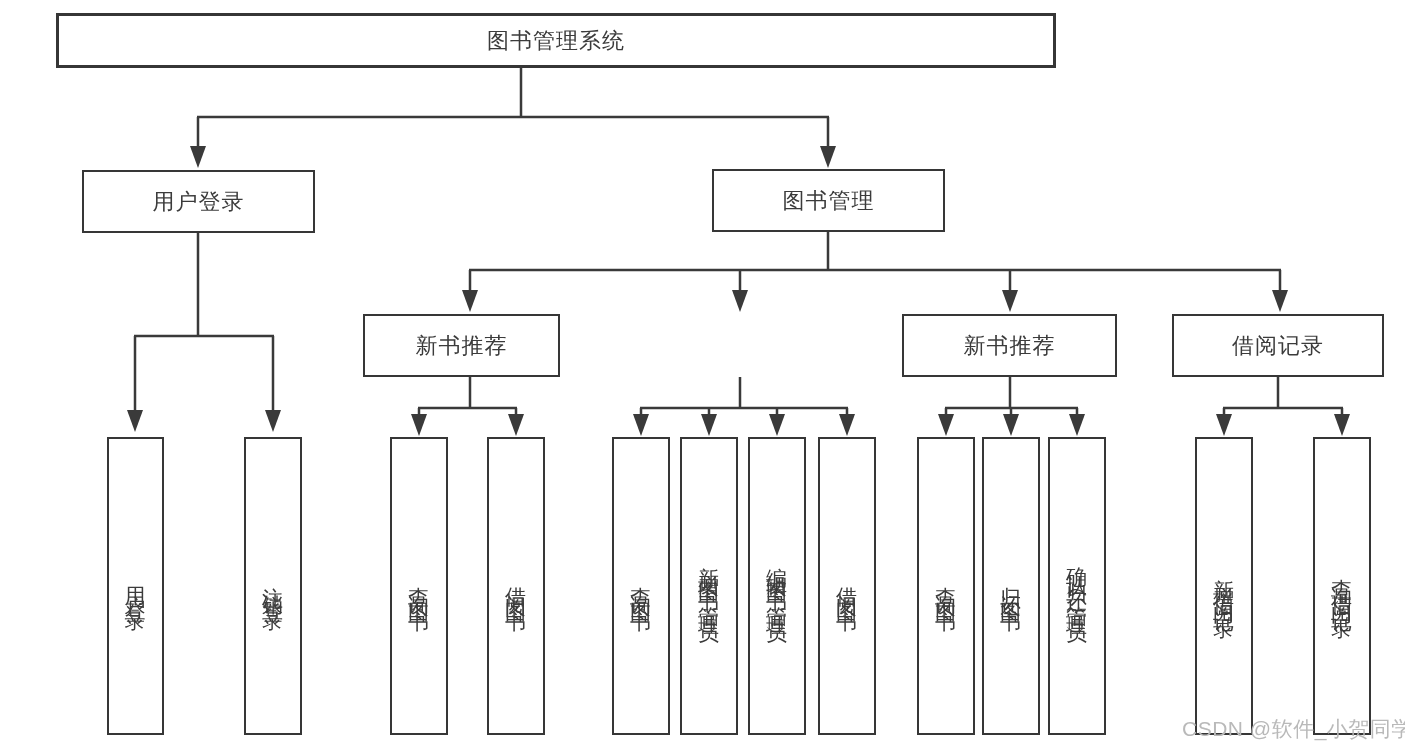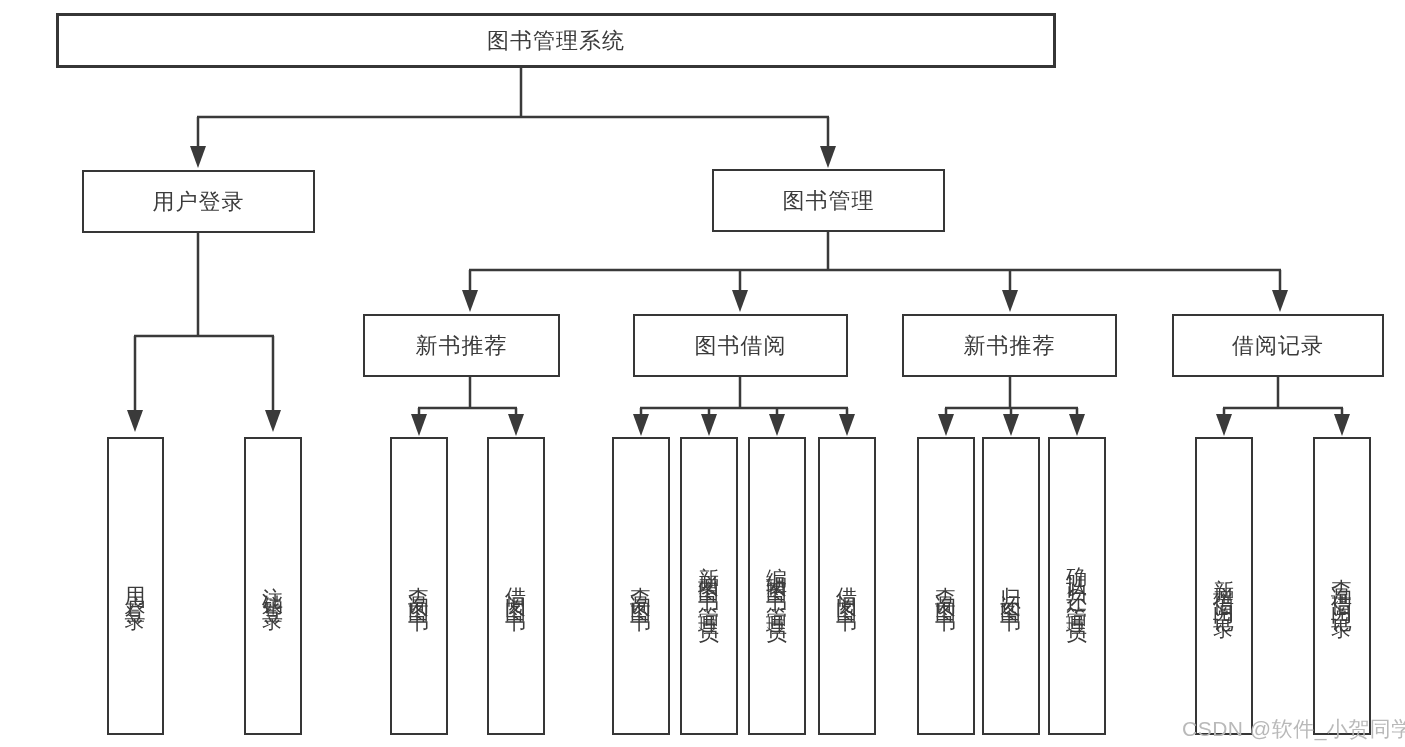--- a/index.html
+++ b/index.html
@@ -112,9 +112,6 @@
   <div class="box" style="left:363px; top:314px; width:197px; height:63px;">
     <span class="hlabel">新书推荐</span>
   </div>
-  <div class="box" style="left:633px; top:314px; width:215px; height:63px;">
-    <span class="hlabel">图书借阅</span>
-  </div>
   <div class="box" style="left:902px; top:314px; width:215px; height:63px;">
     <span class="hlabel">新书推荐</span>
   </div>

